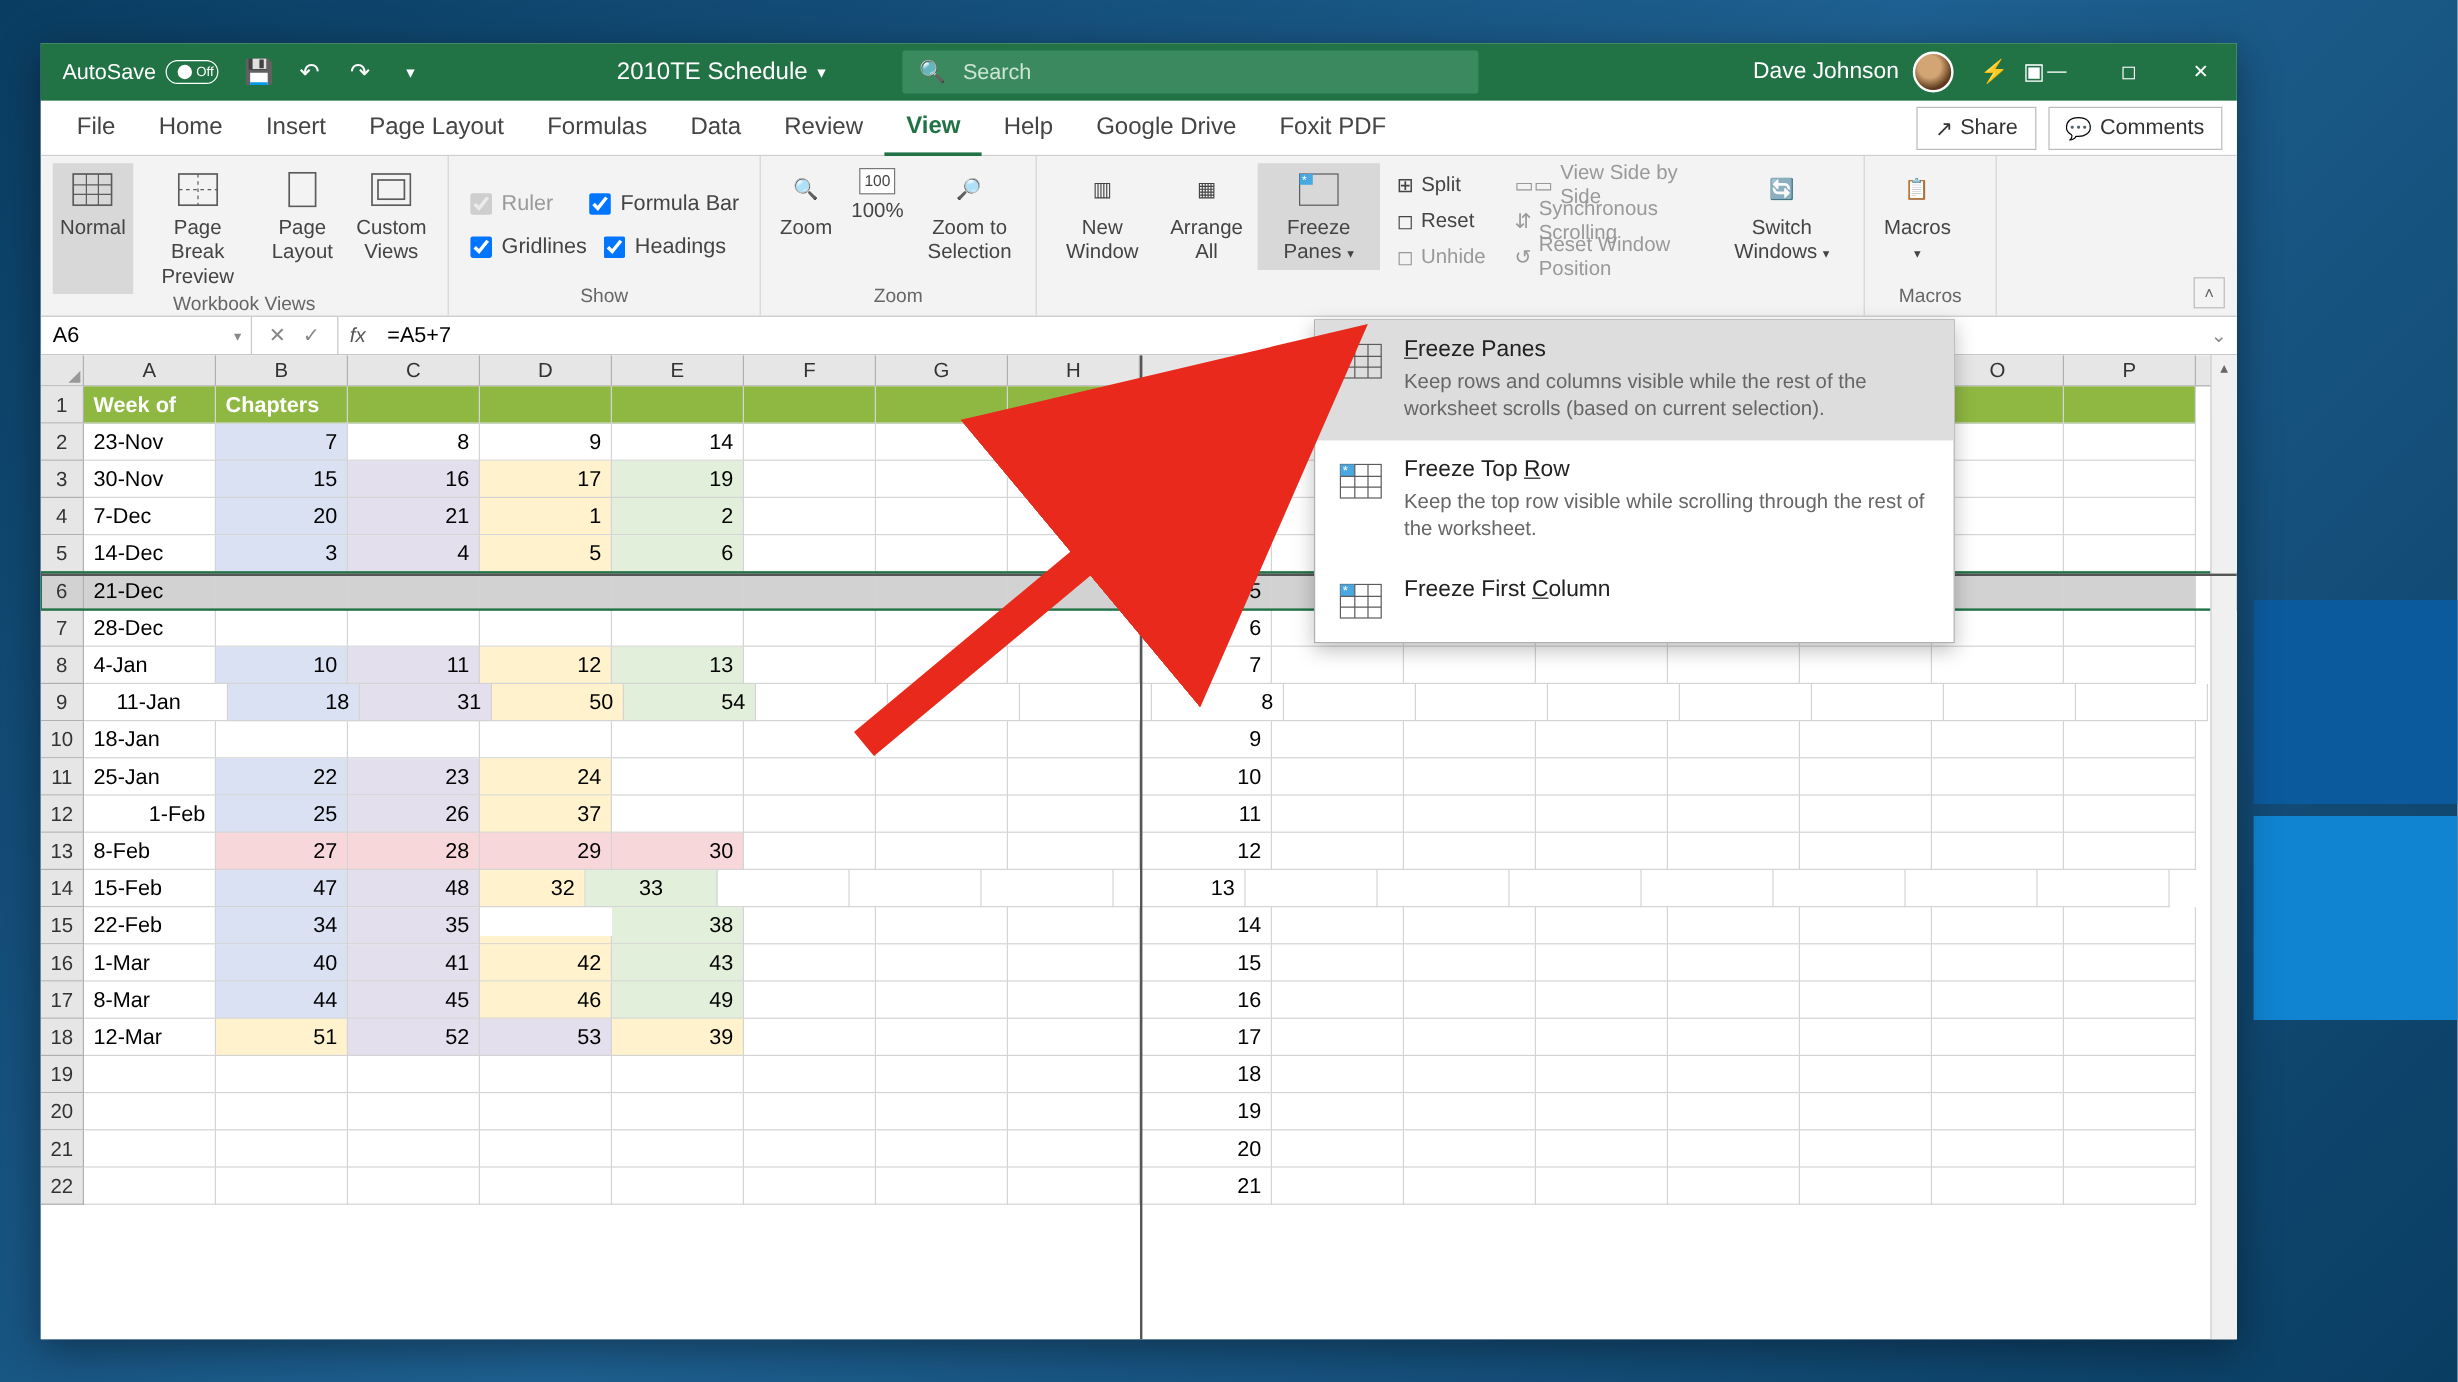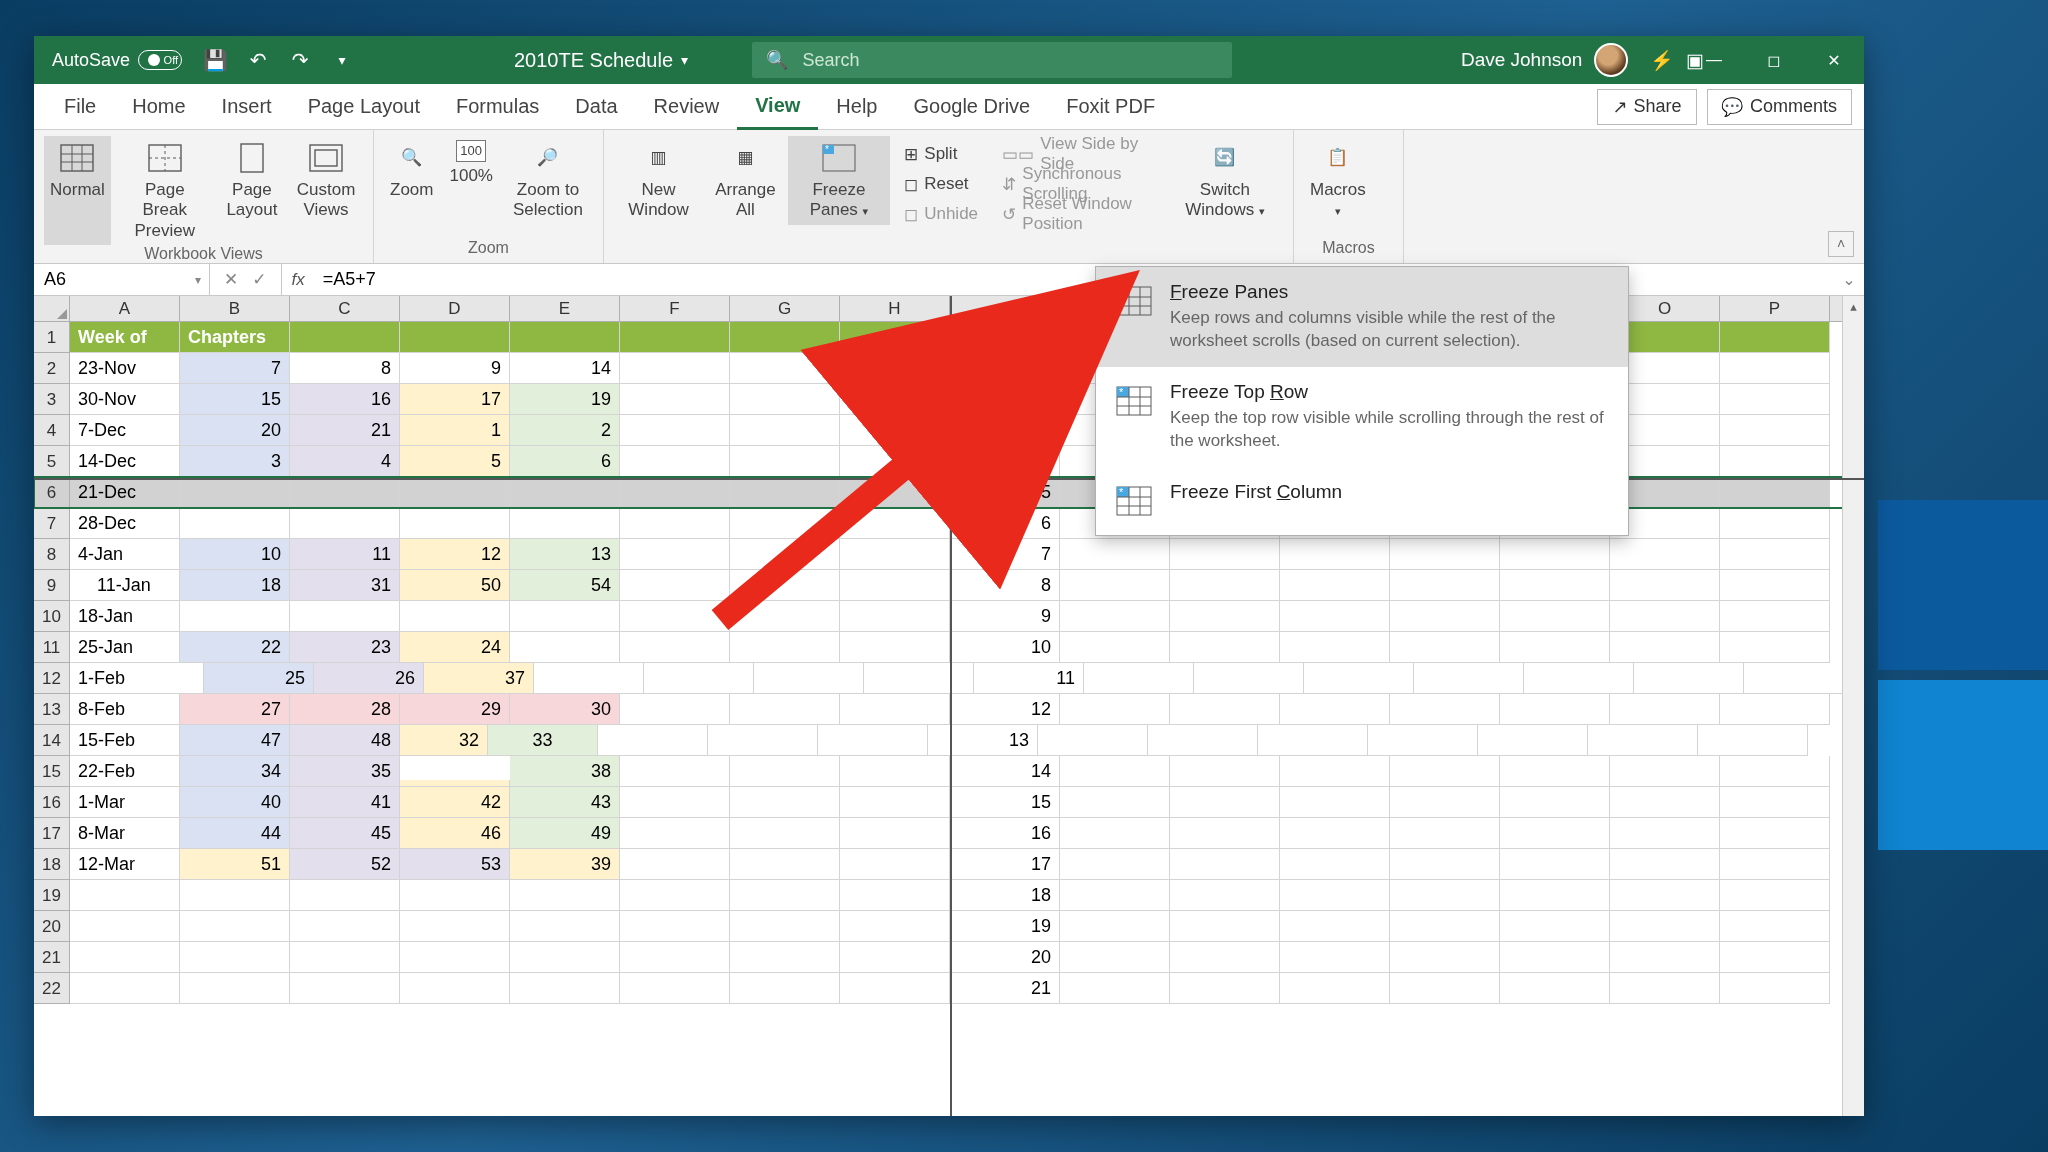--- a/index.html
+++ b/index.html
@@ -207,6 +207,31 @@
       <div class="group-label">Workbook Views</div>
     </div>
 
+    <div class="group" style="width:260px">
+      <div style="flex:1; display:flex; flex-direction:column; justify-content:center; gap:6px; padding-left:8px">
+        <div style="display:flex; gap:30px">
+          <label class="check-opt">
+              <input type="checkbox" checked="" disabled="" style="">
+              <span style="color:#999">Ruler</span>
+            </label>
+          <label class="check-opt">
+              <input type="checkbox" checked="" style="">
+              <span>Formula Bar</span>
+            </label>
+        </div>
+        <div style="display:flex; gap:14px">
+          <label class="check-opt">
+              <input type="checkbox" checked="" style="">
+              <span>Gridlines</span>
+            </label>
+          <label class="check-opt">
+              <input type="checkbox" checked="" style="">
+              <span>Headings</span>
+            </label>
+        </div>
+      </div>
+      <div class="group-label">Show</div>
+    </div>
 
     <div class="group" style="width:230px">
       <div class="group-row">

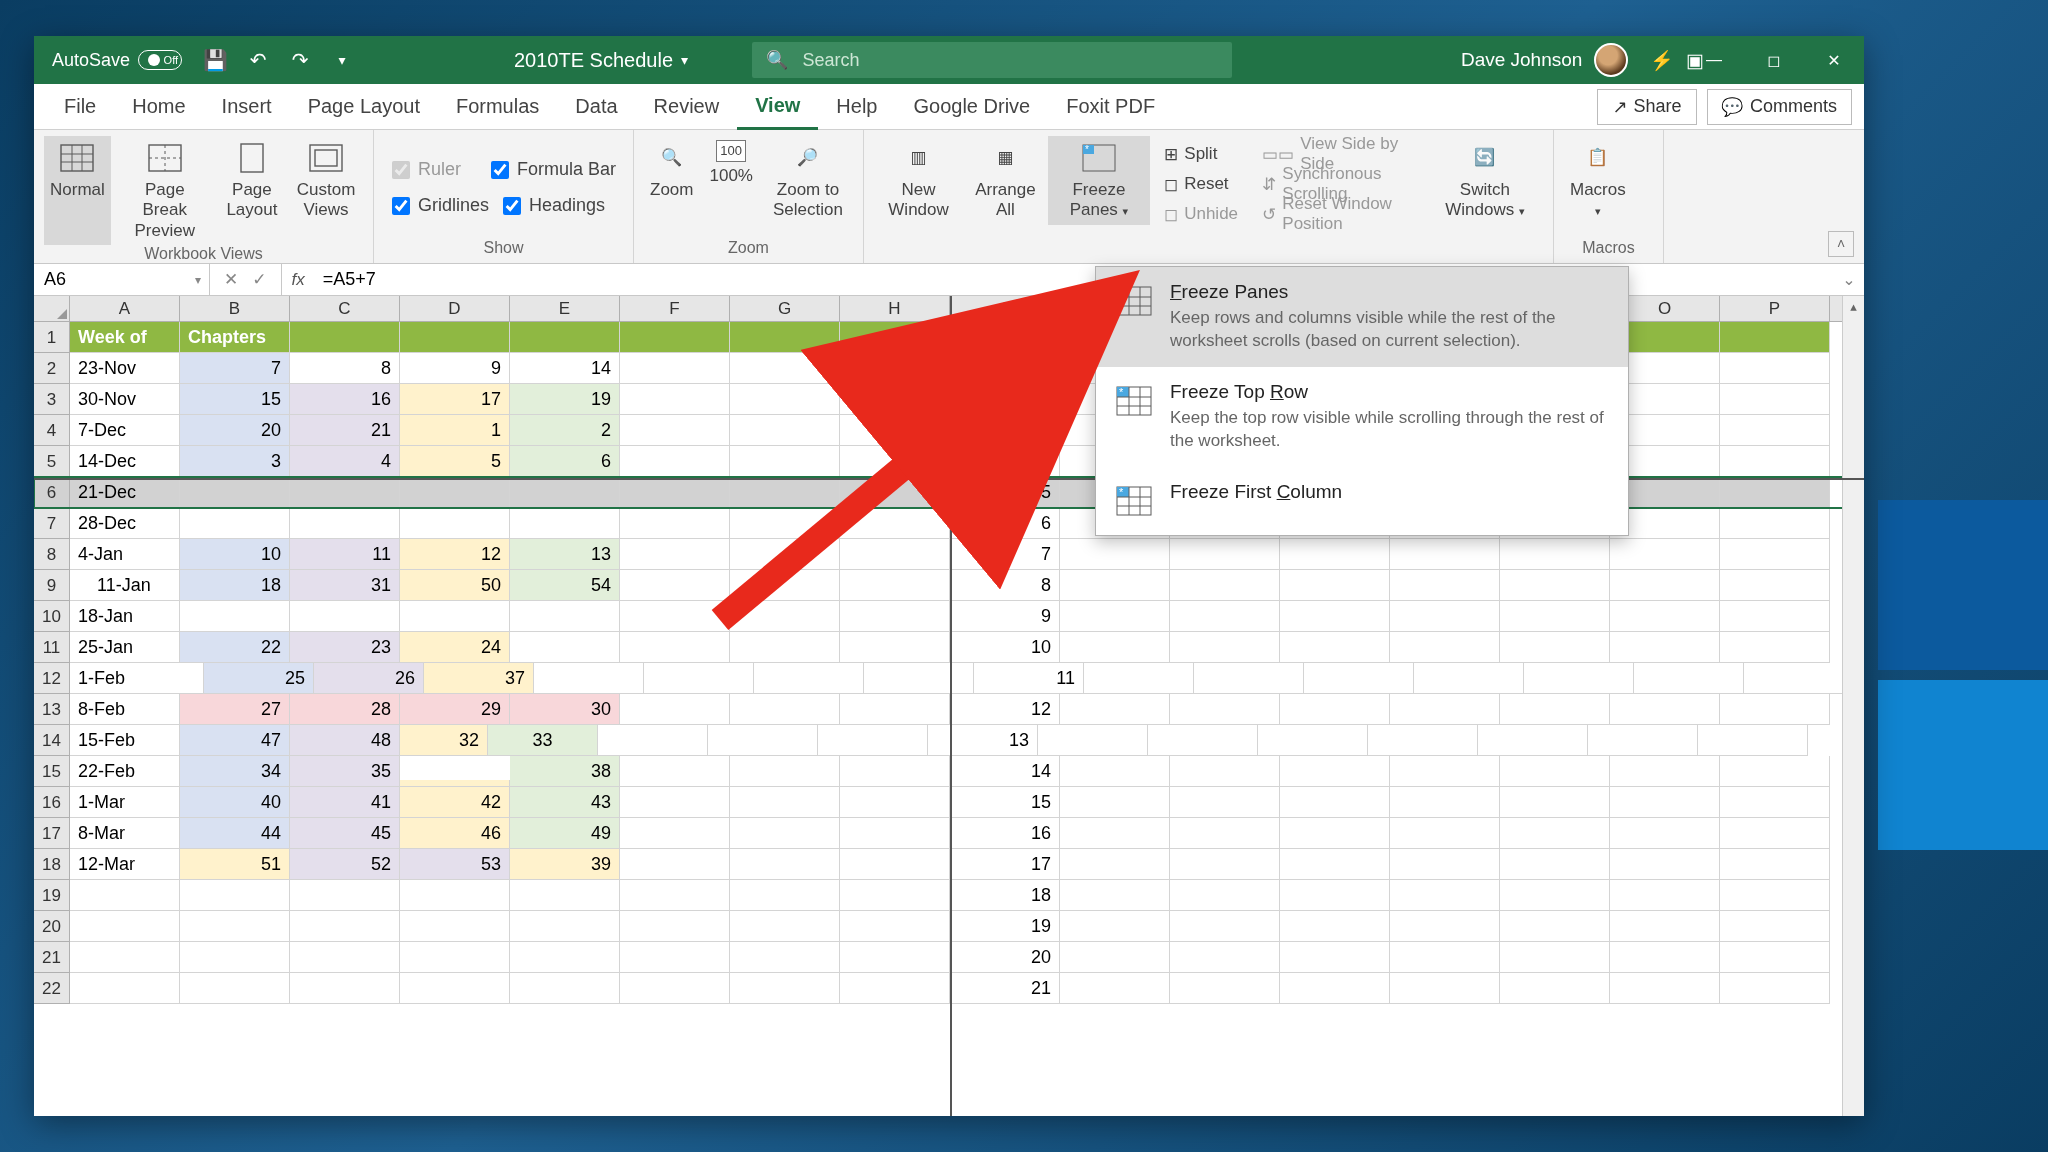--- a/index.html
+++ b/index.html
@@ -507,7 +507,7 @@
         </div>
         <div class="row">
           <div class="row-h">9</div>
-          <div class="cell left" style="width: 110px; padding-left: 27px;">11-Jan</div>
+          <div class="cell left" style="width: 120px; padding-left: 27px;">11-Jan</div>
           <div class="cell bg-blue" style="width: 110px;">18</div>
           <div class="cell bg-lav" style="width: 110px;">31</div>
           <div class="cell bg-yel" style="width: 110px;">50</div>

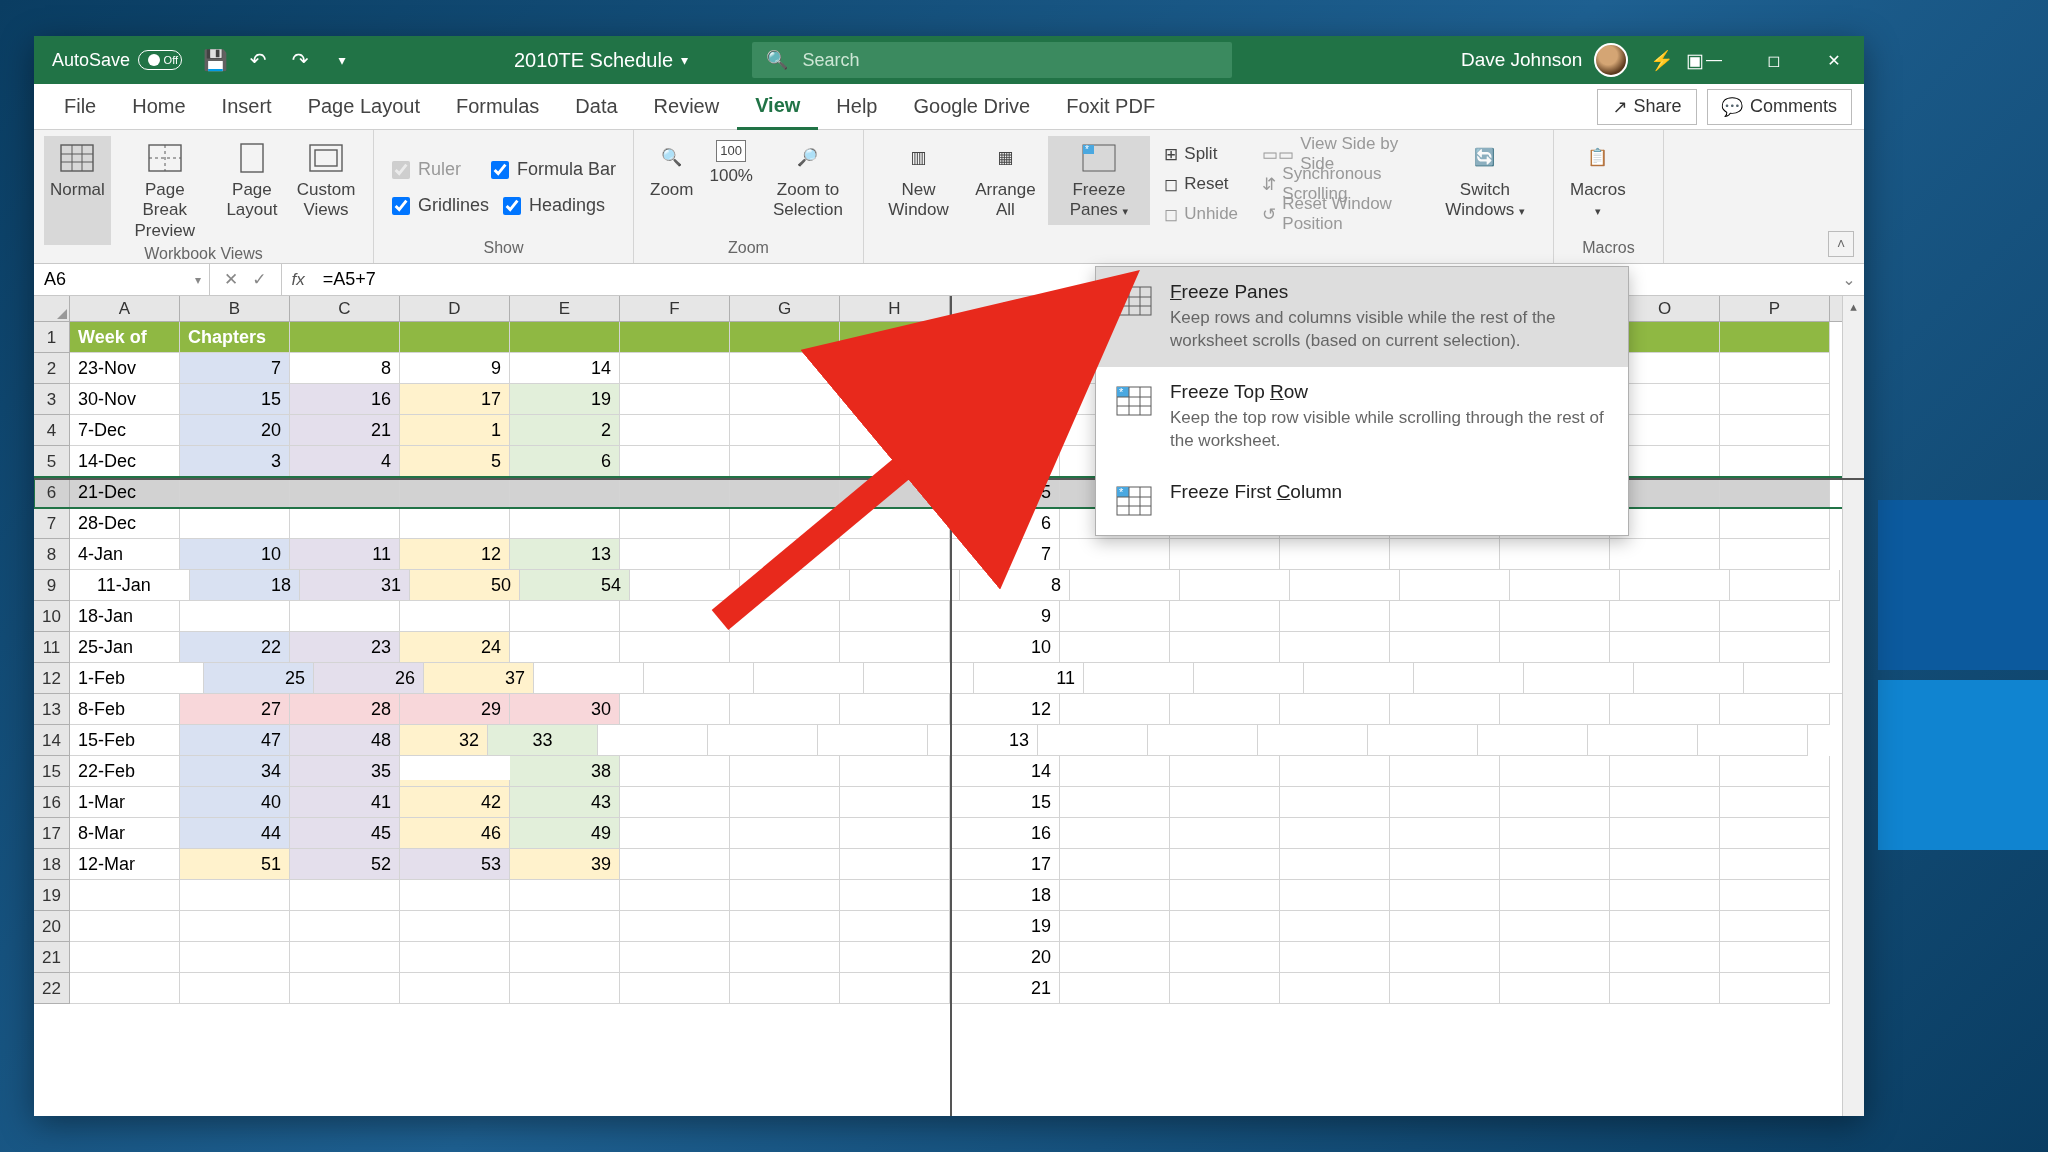--- a/index.html
+++ b/index.html
@@ -564,7 +564,7 @@
         </div>
         <div class="row">
           <div class="row-h">12</div>
-          <div class="cell left" style="width: 134px;">1-Feb</div>
+          <div class="cell left" style="width: 110px; text-align: right;">1-Feb</div>
           <div class="cell bg-blue" style="width: 110px;">25</div>
           <div class="cell bg-lav" style="width: 110px;">26</div>
           <div class="cell bg-yel" style="width: 110px;">37</div>

